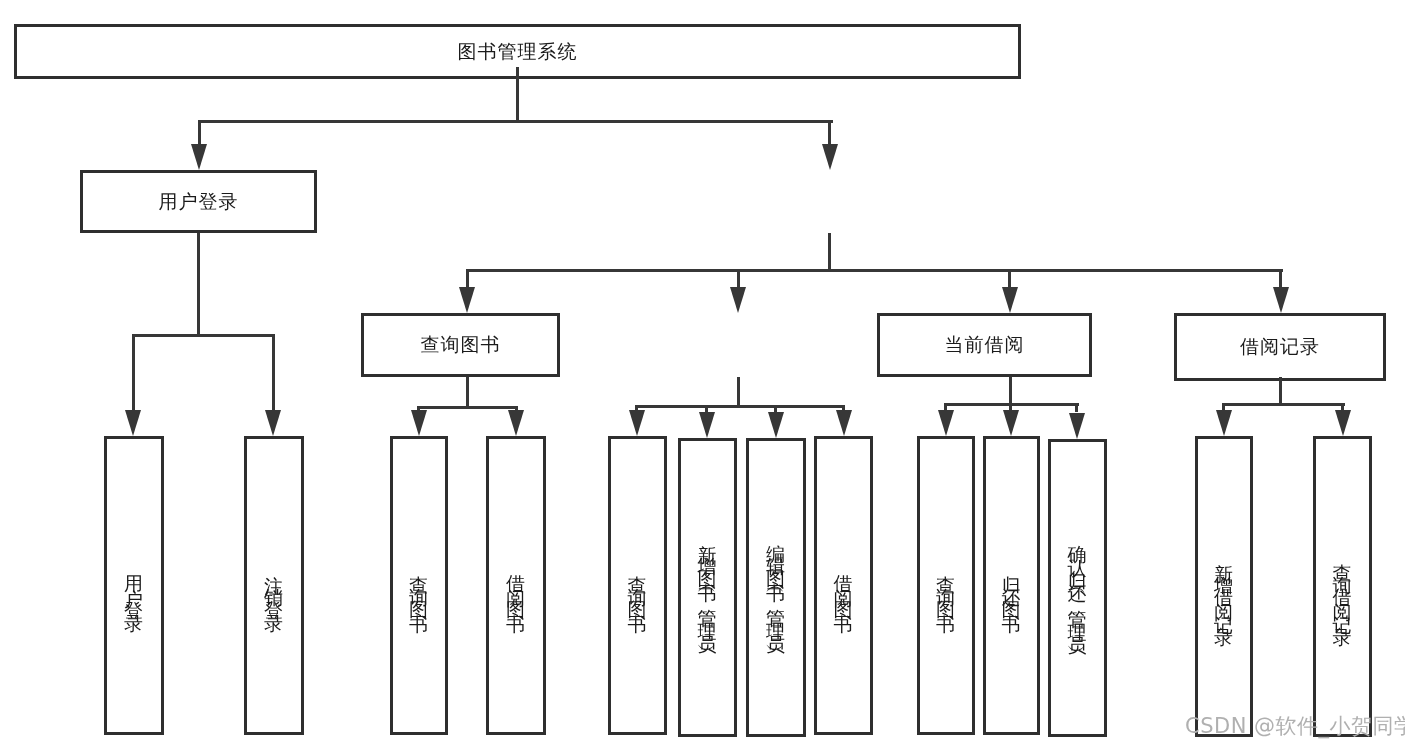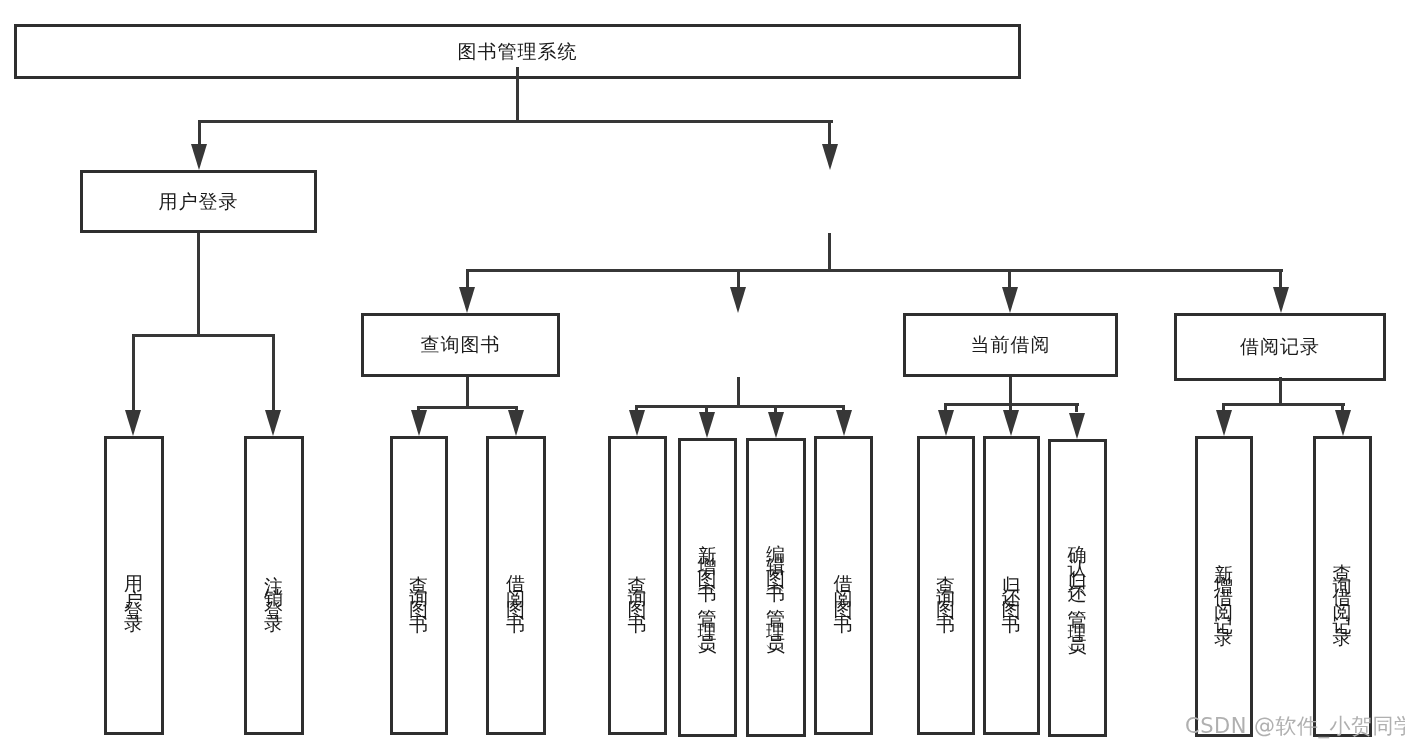--- a/index.html
+++ b/index.html
@@ -85,7 +85,7 @@
   <div class="arrow" style="left:1273px;top:287px"></div>
 
   <div class="box" style="left:361px;top:313px;width:199px;height:64px">查询图书</div>
-  <div class="box" style="left:903px;top:313px;width:215px;height:64px">当前借阅</div>
+  <div class="box" style="left:877px;top:313px;width:215px;height:64px">当前借阅</div>
   <div class="box" style="left:1174px;top:313px;width:212px;height:68px">借阅记录</div>
 
   <div class="vline" style="left:466px;top:377px;height:32px"></div>

